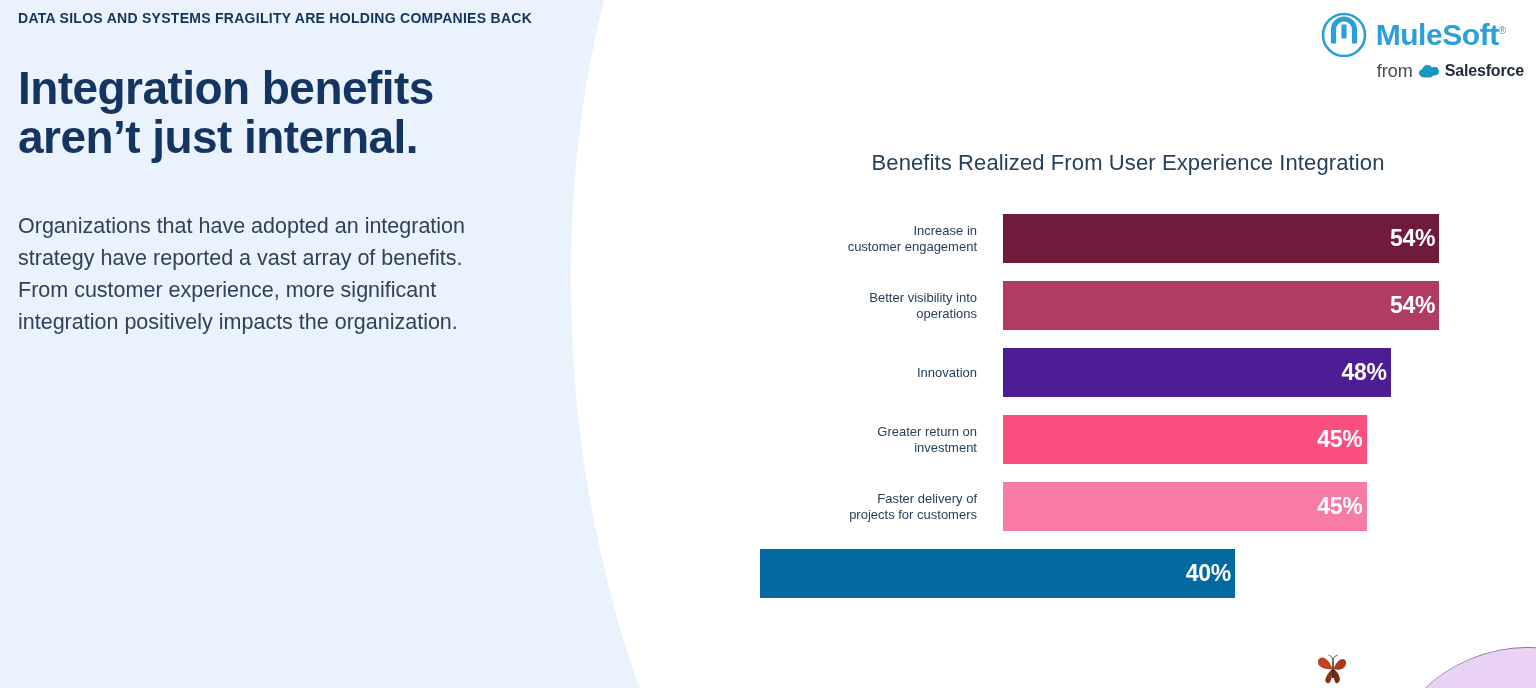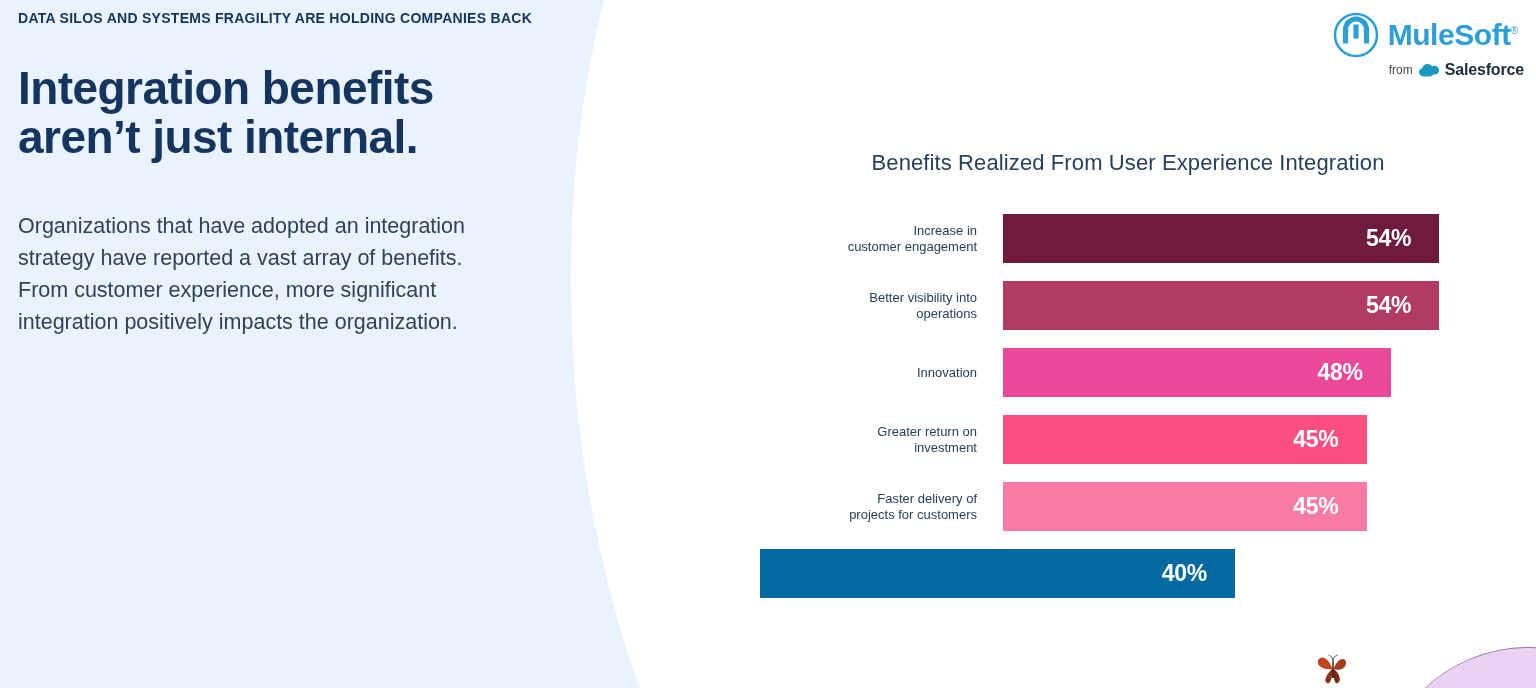--- a/index.html
+++ b/index.html
@@ -110,7 +110,7 @@
   }
   .logo-sub-from {
     font-family: "Liberation Sans", sans-serif;
-    font-size: 12px;
+    font-size: 18px;
     color: #4a4a4a;
     line-height: 1;
   }

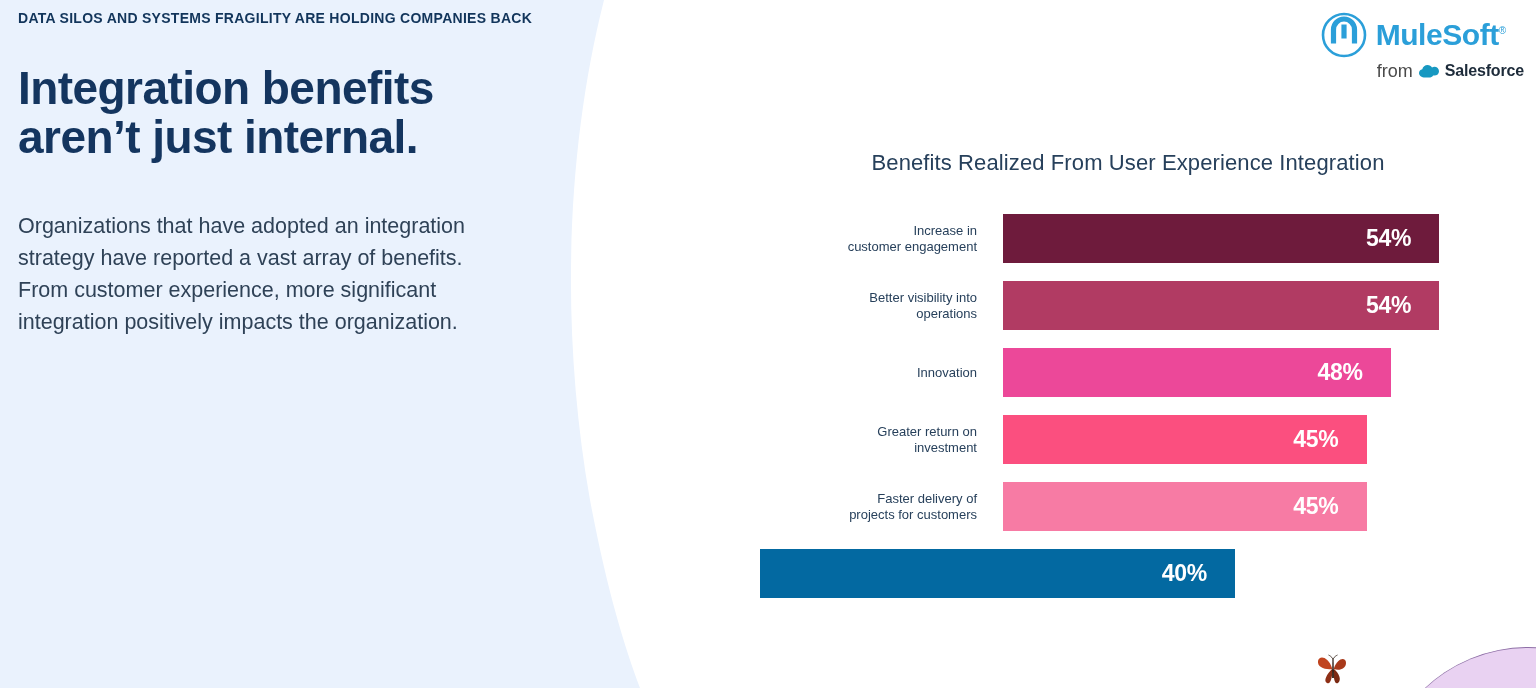--- a/index.html
+++ b/index.html
@@ -177,7 +177,7 @@
     display: flex;
     align-items: center;
     justify-content: flex-end;
-    padding-right: 28px;
+    padding-right: 4px;
   }
 
   .bar-value {

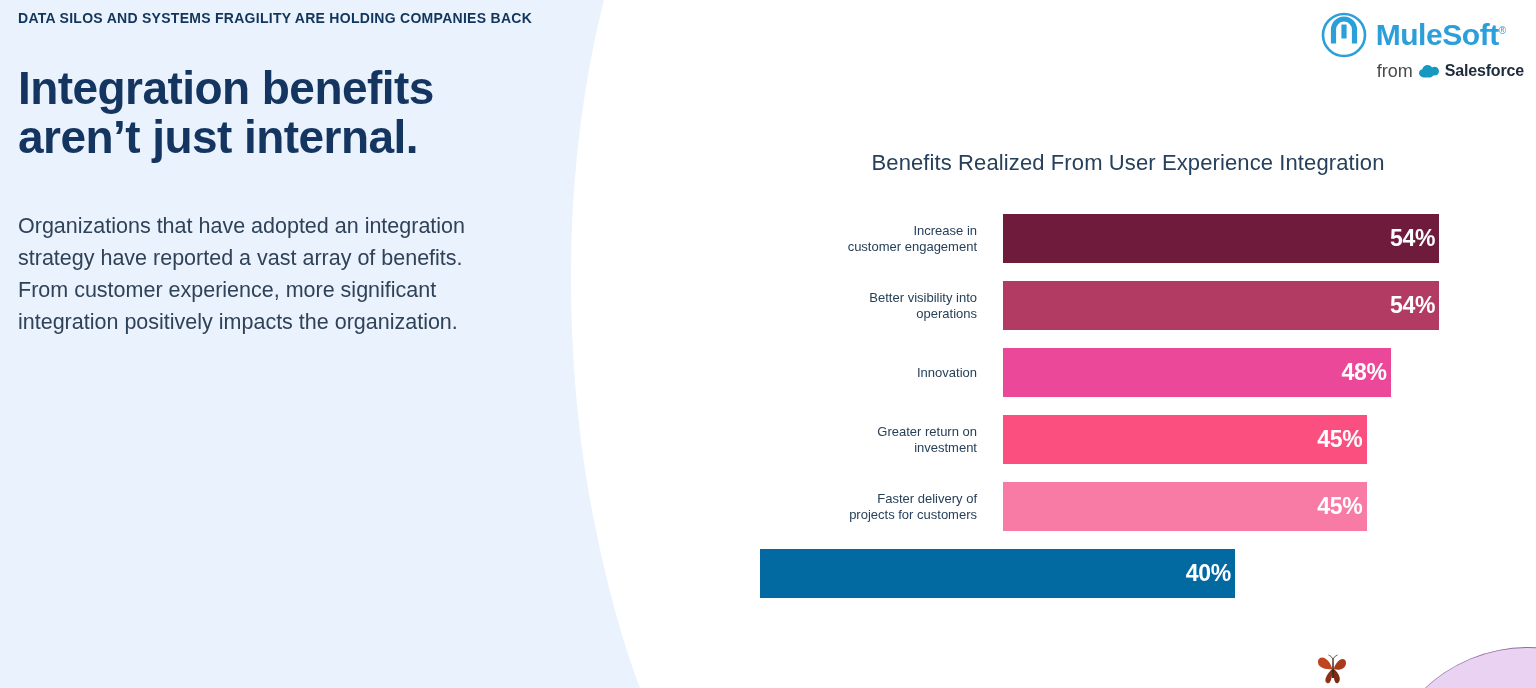--- a/index.html
+++ b/index.html
@@ -281,7 +281,7 @@
         <div class="bar-row">
           <div class="bar-label">Innovation</div>
           <div class="bar-track">
-            <div class="bar-fill" style="width: 75%; background: #ec4899;">
+            <div class="bar-fill" style="width: 75%; background: #4c1d95;">
               <span class="bar-value">48%</span>
             </div>
           </div>

